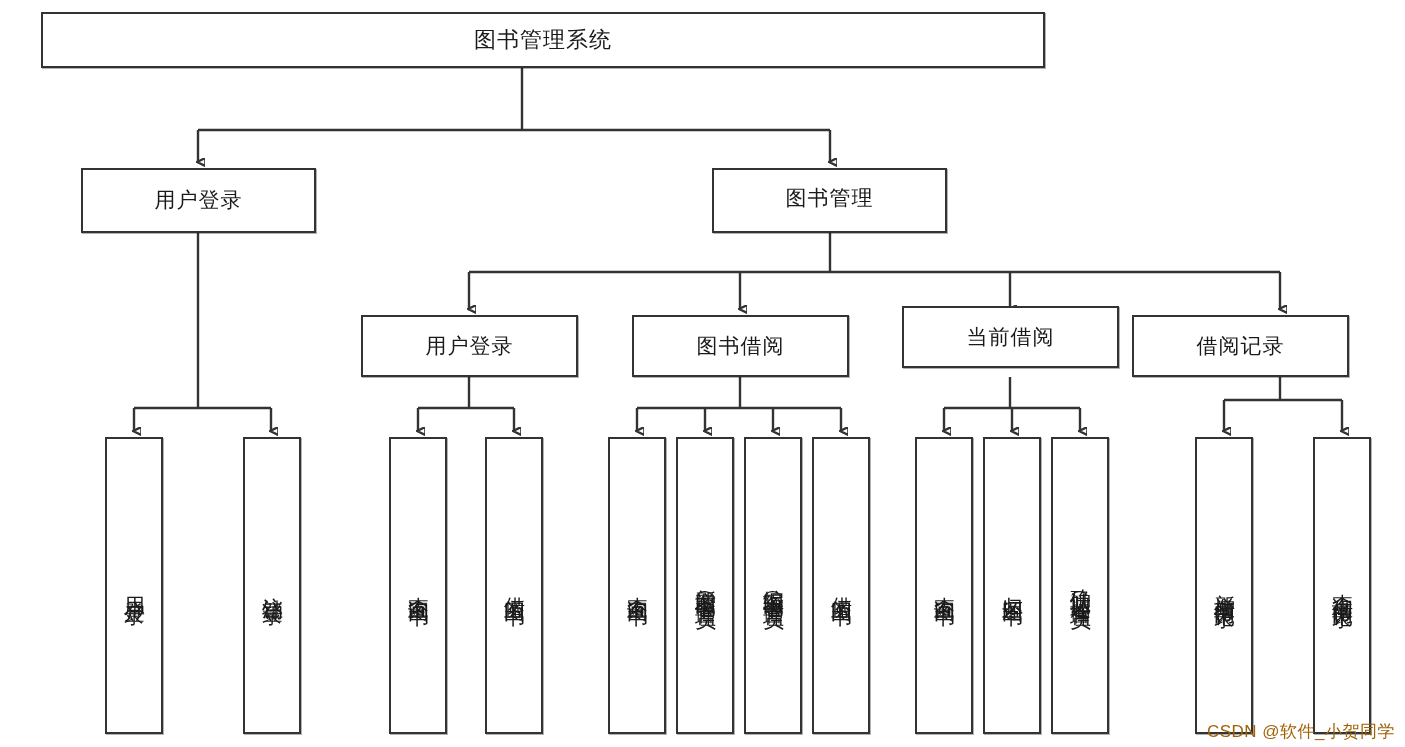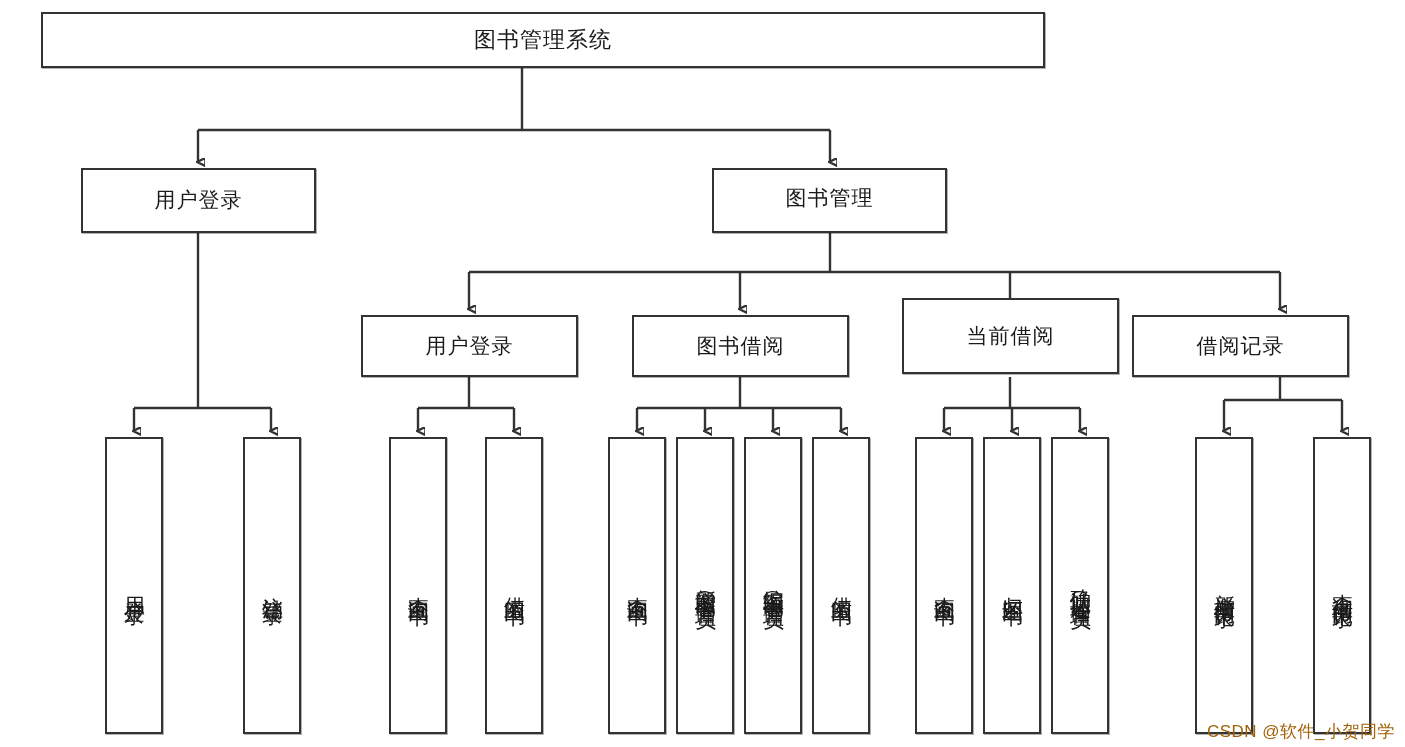--- a/index.html
+++ b/index.html
@@ -139,7 +139,7 @@
   <div class="node h" style="left:632px; top:315px; width:217px; height:62px;">
     <span>图书借阅</span>
   </div>
-  <div class="node h" style="left:902px; top:298px; width:217px; height:76px;">
+  <div class="node h" style="left:902px; top:306px; width:217px; height:62px;">
     <span>当前借阅</span>
   </div>
   <div class="node h" style="left:1132px; top:315px; width:217px; height:62px;">

